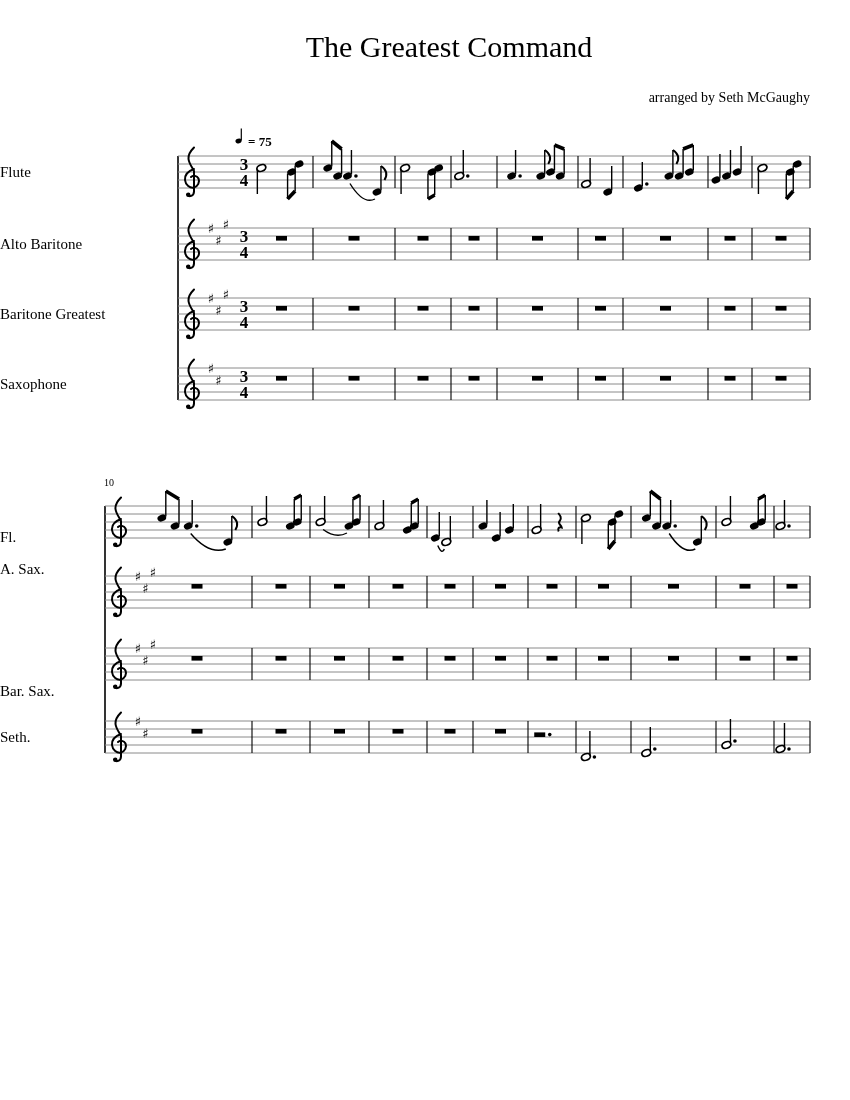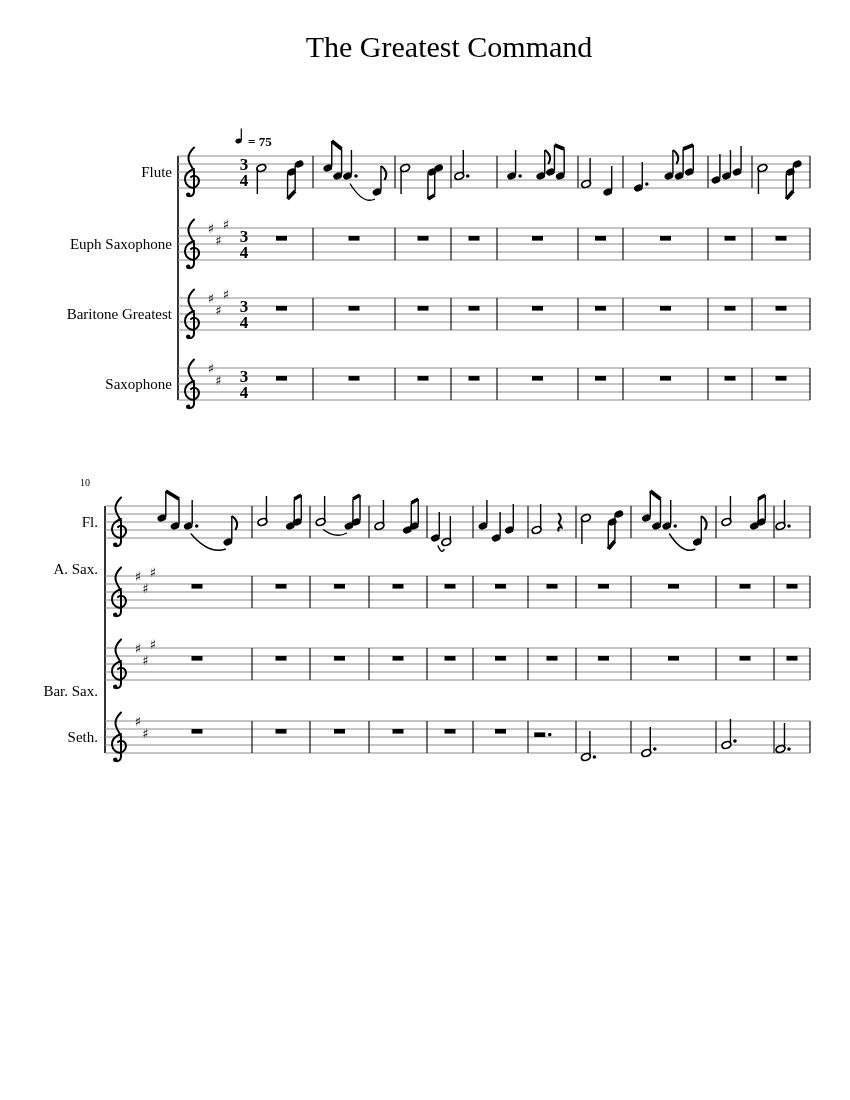--- a/index.html
+++ b/index.html
@@ -19,6 +19,7 @@
 
 <div class="page">
   <h1 class="title">The Greatest Command</h1>
+  <div class="credit">arranged by Seth McGaughy</div>
   <div class="mnum">10</div>
 
   <div class="ilabel s1" style="top:163px">Flute</div>

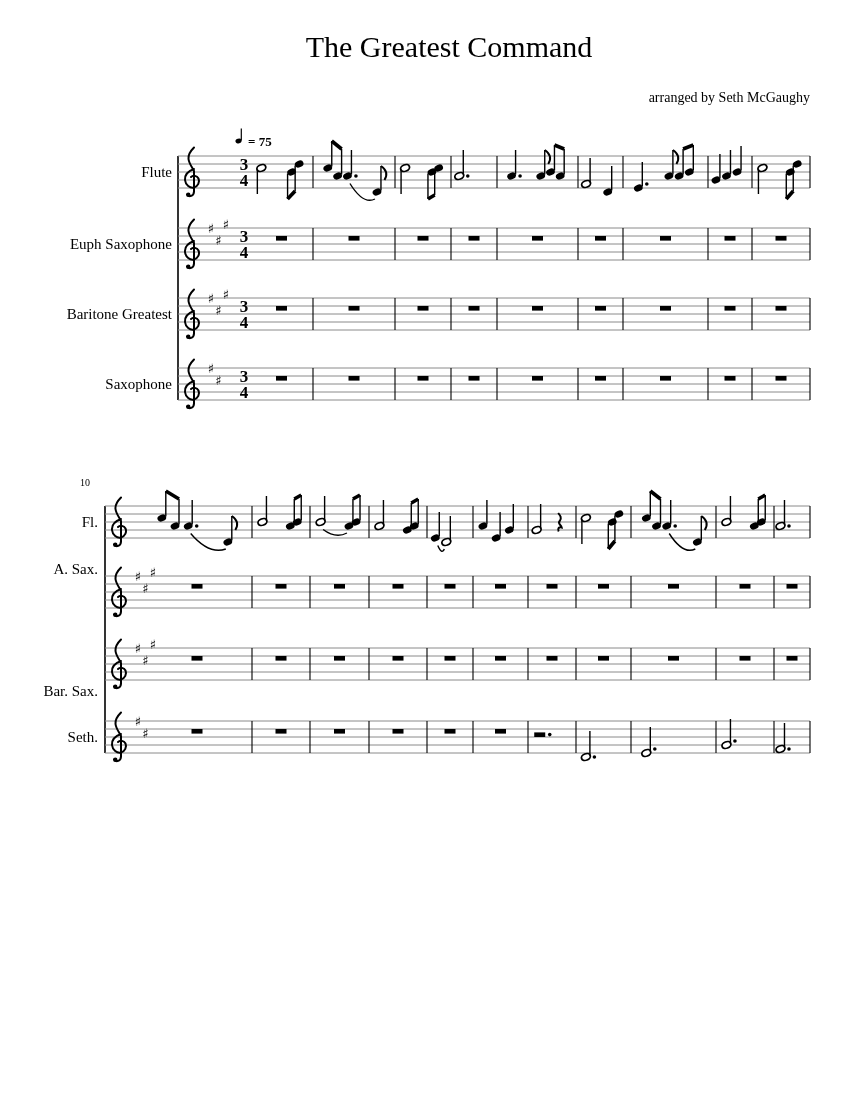--- a/index.html
+++ b/index.html
@@ -8,7 +8,7 @@
   .title{position:absolute;top:30px;left:0;width:100%;text-align:center;
          font-size:30px;font-weight:normal;margin:0;}
   .credit{position:absolute;top:90px;left:0;width:810px;text-align:right;font-size:14px;}
-  .ilabel{position:absolute;left:0;text-align:right;font-size:15px;line-height:18px;}
+  .ilabel{position:absolute;left:0;font-size:15px;line-height:18px;}
   .ilabel.s1{width:172px;}
   .ilabel.s2{width:98px;}
   .mnum{position:absolute;left:80px;top:477px;font-size:10px;}

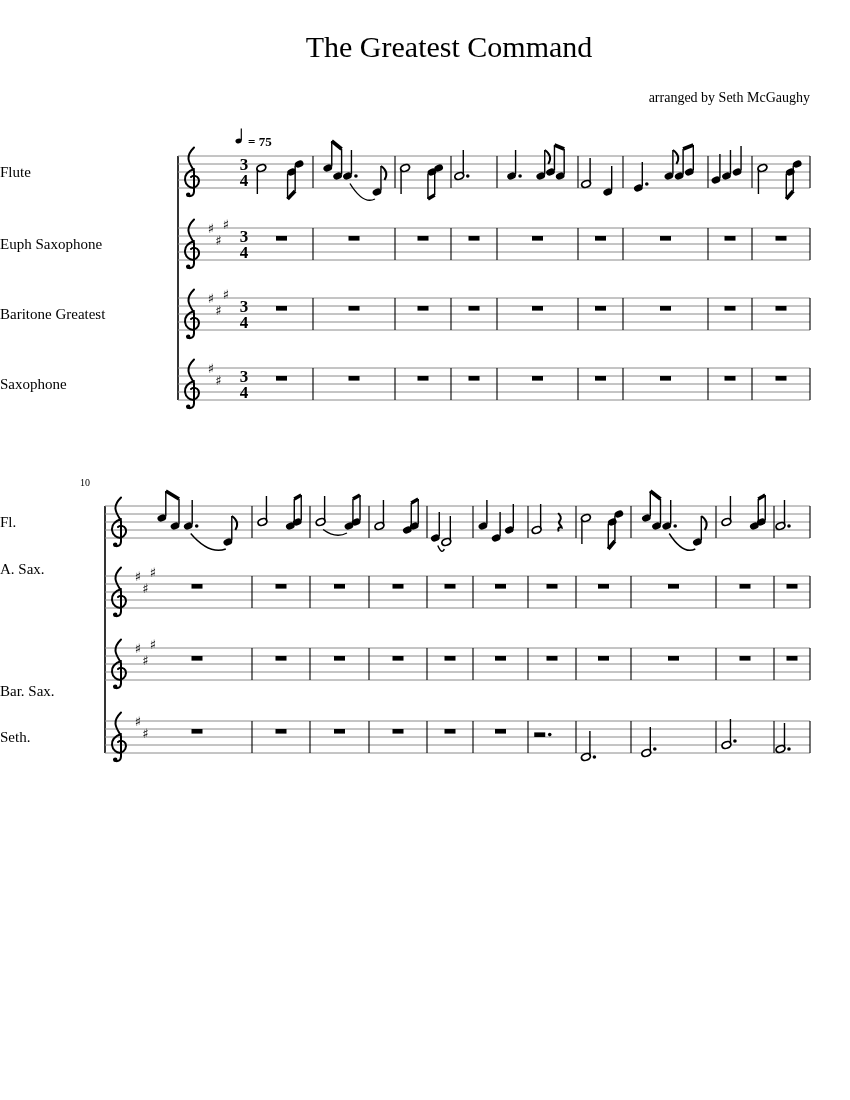--- a/index.html
+++ b/index.html
@@ -23,7 +23,7 @@
   <div class="mnum">10</div>
 
   <div class="ilabel s1" style="top:163px">Flute</div>
-  <div class="ilabel s1" style="top:235px">Euph Saxophone</div>
+  <div class="ilabel s1" style="top:235px">Alto Baritone</div>
   <div class="ilabel s1" style="top:305px">Baritone Greatest</div>
   <div class="ilabel s1" style="top:375px">Saxophone</div>
 

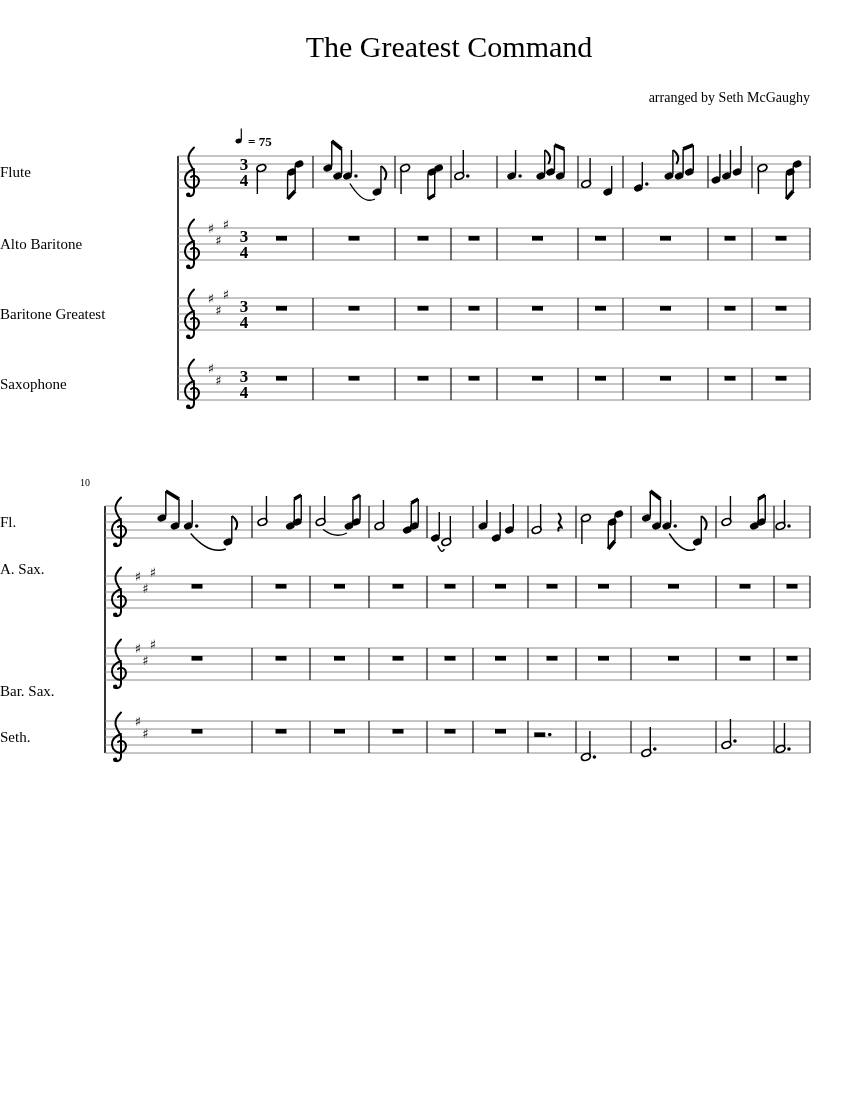--- a/index.html
+++ b/index.html
@@ -11,7 +11,7 @@
   .ilabel{position:absolute;left:0;font-size:15px;line-height:18px;}
   .ilabel.s1{width:172px;}
   .ilabel.s2{width:98px;}
-  .mnum{position:absolute;left:80px;top:477px;font-size:10px;}
+  .mnum{position:absolute;left:104px;top:477px;font-size:10px;}
   svg{position:absolute;left:0;top:0;}
 </style>
 </head>

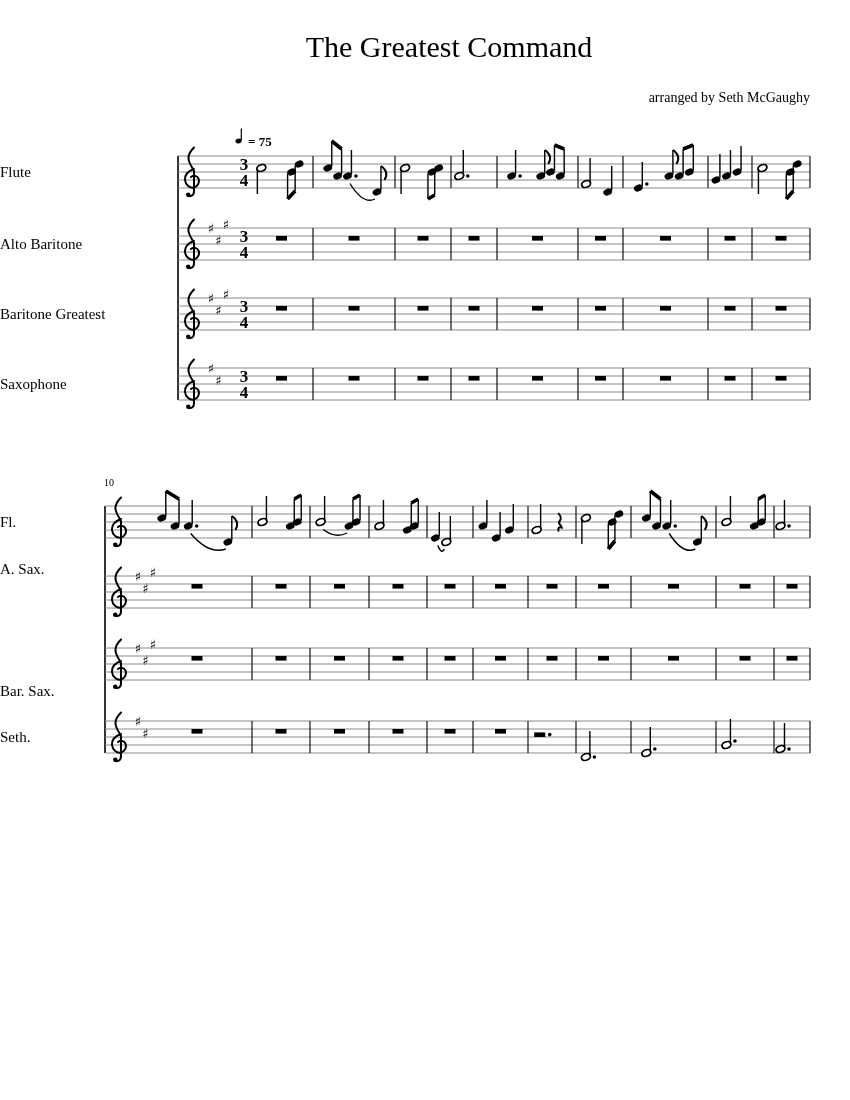--- a/index.html
+++ b/index.html
@@ -27,7 +27,7 @@
   <div class="ilabel s1" style="top:305px">Baritone Greatest</div>
   <div class="ilabel s1" style="top:375px">Saxophone</div>
 
-  <div class="ilabel s2" style="top:513px">Fl.</div>
+  <div class="ilabel s2" style="top:528px">Fl.</div>
   <div class="ilabel s2" style="top:560px">A. Sax.</div>
   <div class="ilabel s2" style="top:682px">Bar. Sax.</div>
   <div class="ilabel s2" style="top:728px">Seth.</div>

